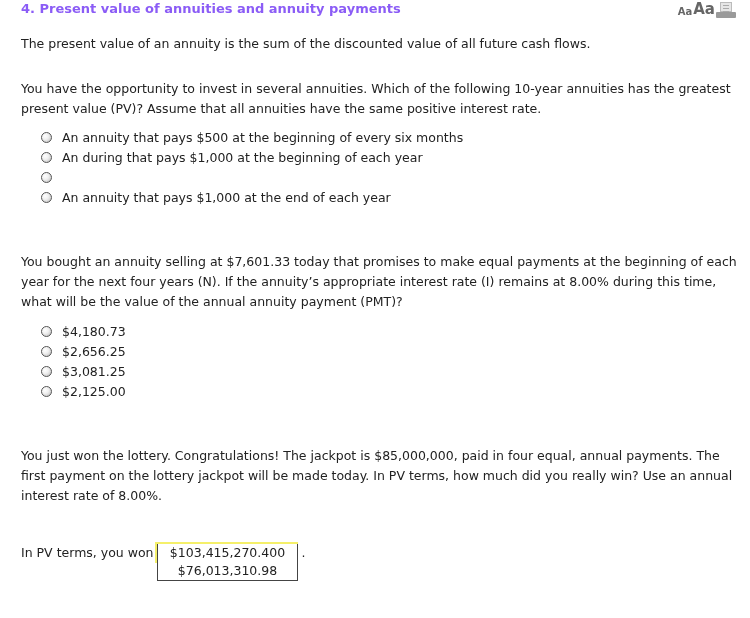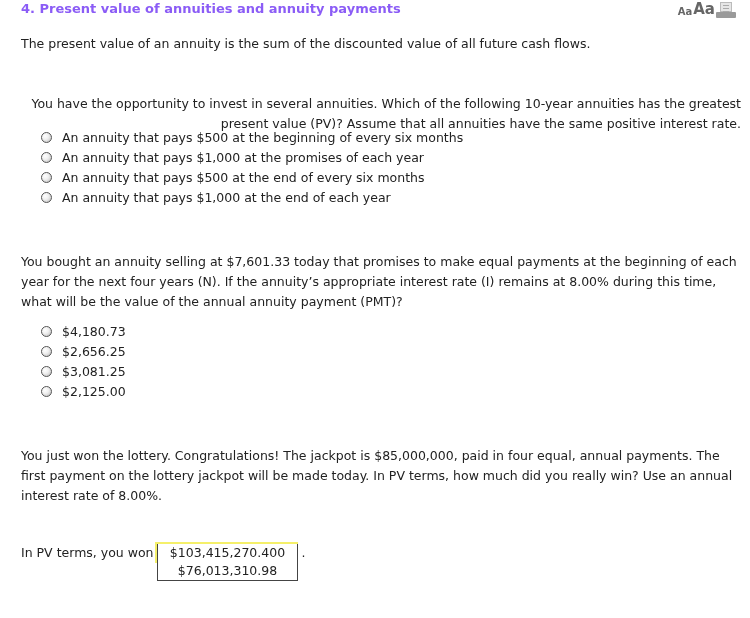--- a/index.html
+++ b/index.html
@@ -43,7 +43,7 @@
 
 <p class="txt" style="top:34px;">The present value of an annuity is the sum of the discounted value of all future cash flows.</p>
 
-<p class="txt" style="top:94px;text-align:right;">You have the opportunity to invest in several annuities. Which of the following 10-year annuities has the greatest present value (PV)? Assume that all annuities have the same positive interest rate.</p>
+<p class="txt" style="top:79px;">You have the opportunity to invest in several annuities. Which of the following 10-year annuities has the greatest present value (PV)? Assume that all annuities have the same positive interest rate.</p>
 <ul class="opts" style="top:127px;">
   <li>
       <span class="radio"></span>

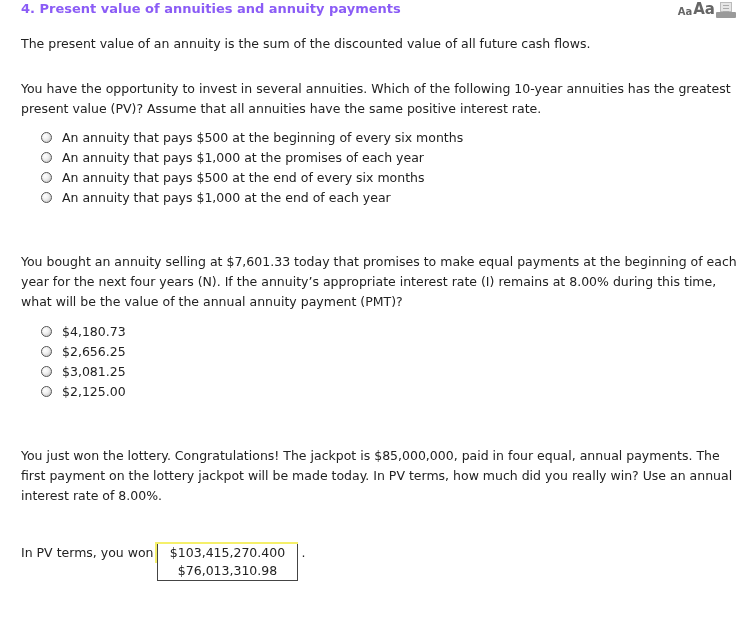--- a/index.html
+++ b/index.html
@@ -51,7 +51,7 @@
     </li>
   <li>
       <span class="radio"></span>
-      <span>An annuity that pays $1,000 at the promises of each year</span>
+      <span>An during that pays $1,000 at the beginning of each year</span>
     </li>
   <li>
       <span class="radio"></span>

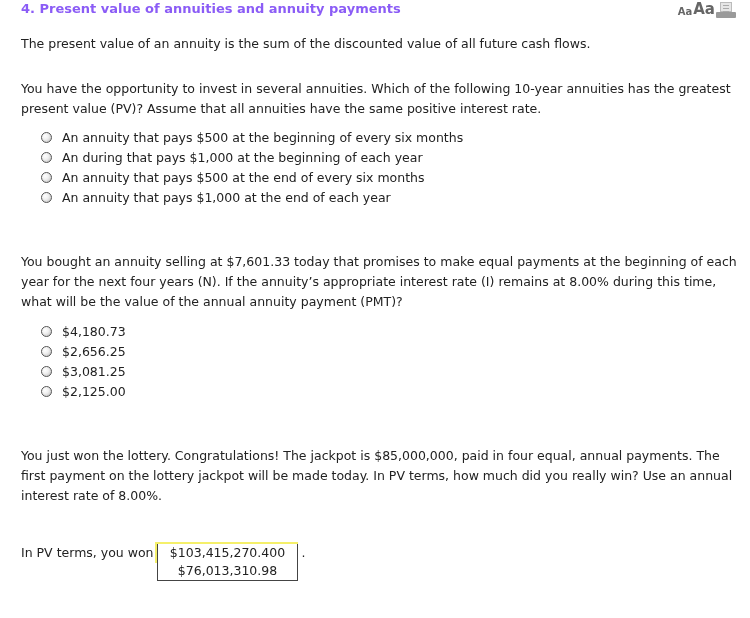--- a/index.html
+++ b/index.html
@@ -55,7 +55,6 @@
     </li>
   <li>
       <span class="radio"></span>
-      <span>An annuity that pays $500 at the end of every six months</span>
     </li>
   <li>
       <span class="radio"></span>

